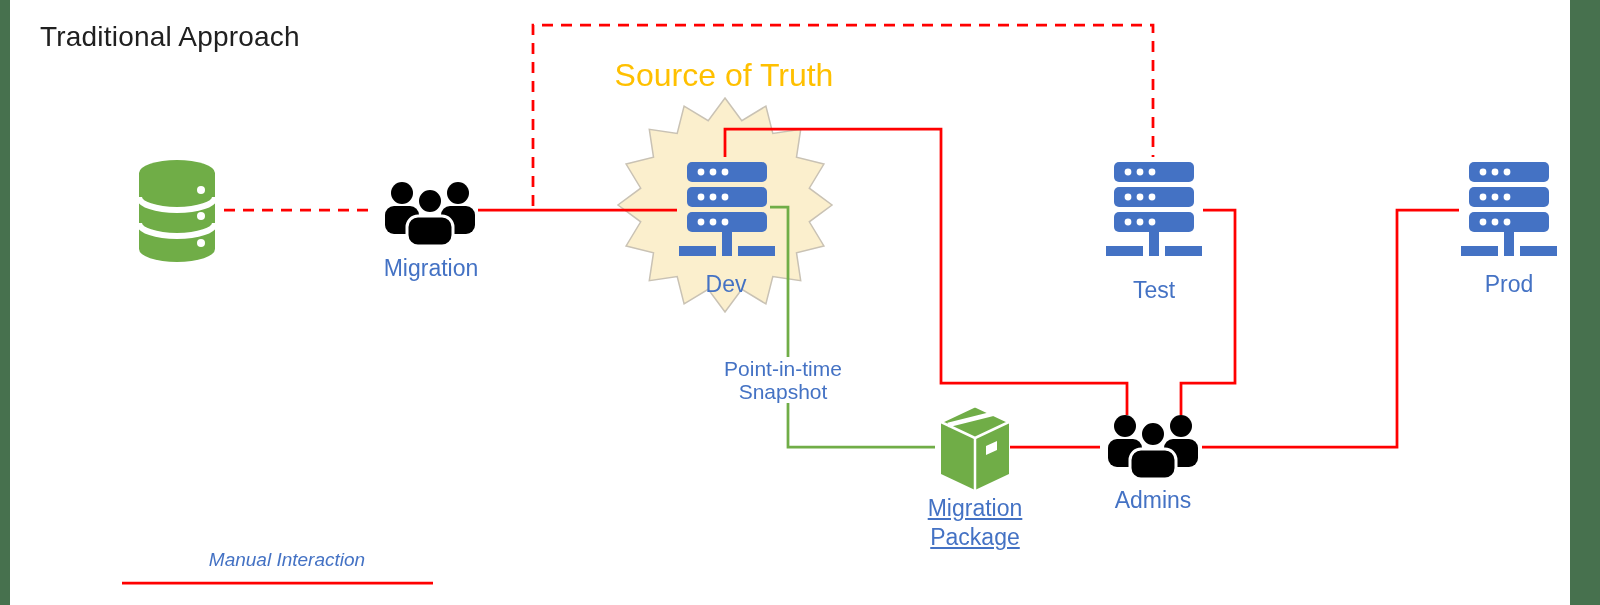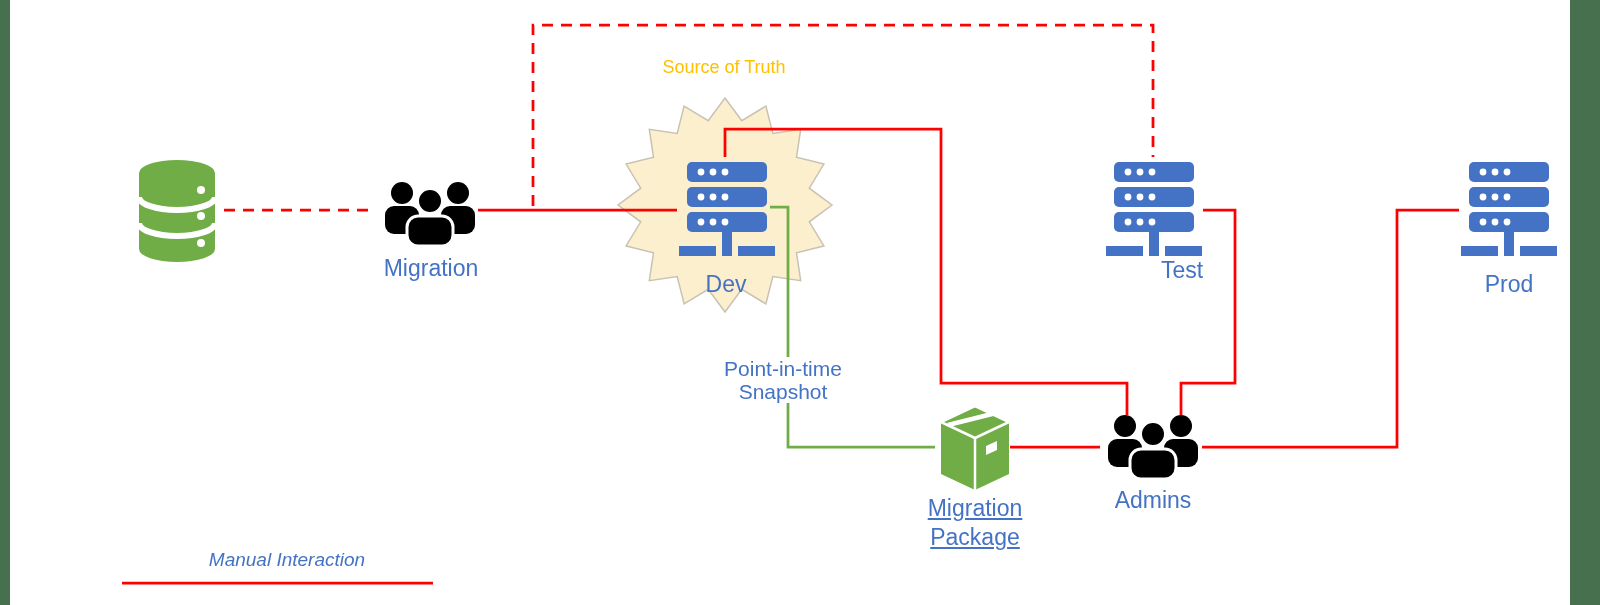--- a/index.html
+++ b/index.html
@@ -192,6 +192,7 @@
   </svg>
 
   <div class="txt-layer">
+    <div class="title">Traditional Approach</div>
 
     <div class="accent-label" style="left:724px;top:57px;">Source of Truth</div>
 

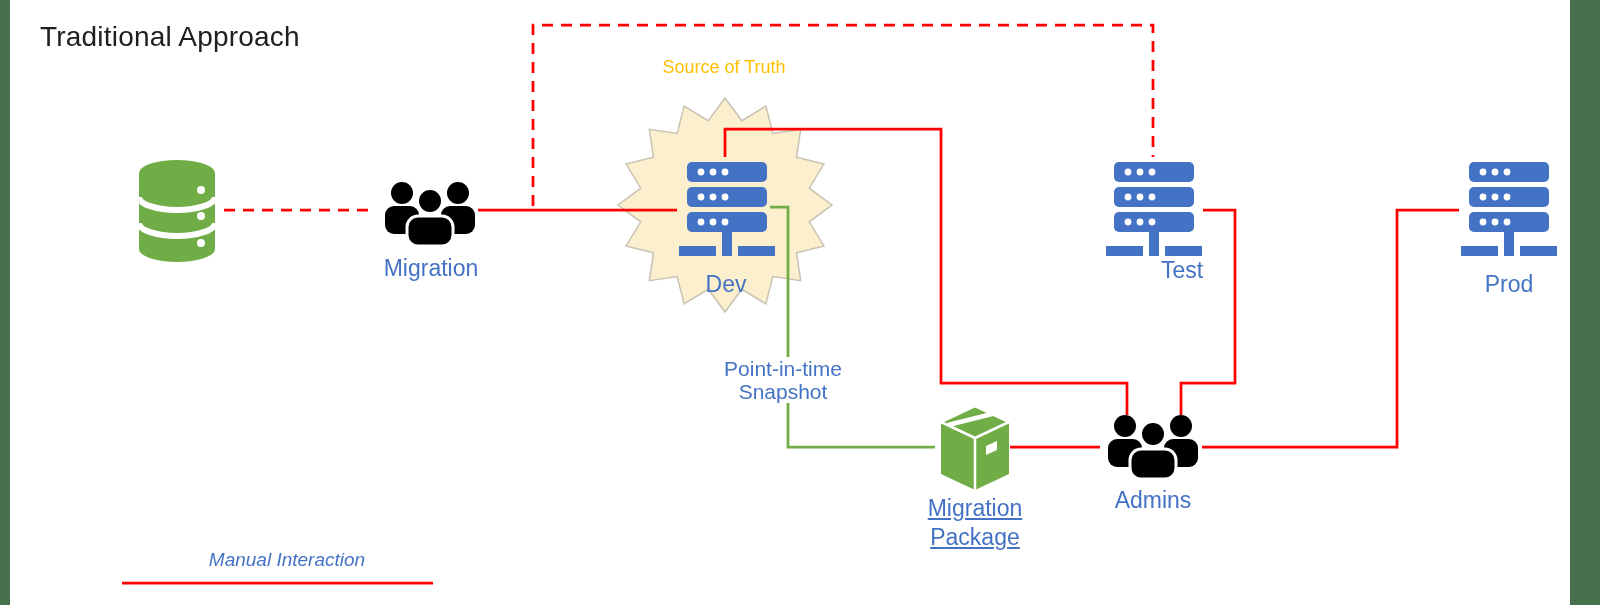--- a/index.html
+++ b/index.html
@@ -13,7 +13,7 @@
   .title{position:absolute;left:40px;top:21px;font-size:28px;color:var(--ink);letter-spacing:0.2px;}
   .node-label{position:absolute;transform:translateX(-50%);color:var(--blue);font-size:23px;
               white-space:nowrap;text-align:center;line-height:29px;}
-  .accent-label{position:absolute;transform:translateX(-50%);color:var(--gold);font-size:18px;white-space:nowrap;}
+  .accent-label{position:absolute;transform:translateX(-50%);color:var(--gold);font-size:32px;white-space:nowrap;}
   .small-label{position:absolute;transform:translateX(-50%);color:var(--blue);font-size:21px;
                line-height:23px;text-align:center;background:#fff;padding:0 4px;white-space:nowrap;}
   .legend-label{position:absolute;transform:translateX(-50%);color:var(--blue);font-size:19px;white-space:nowrap;font-style:italic;}

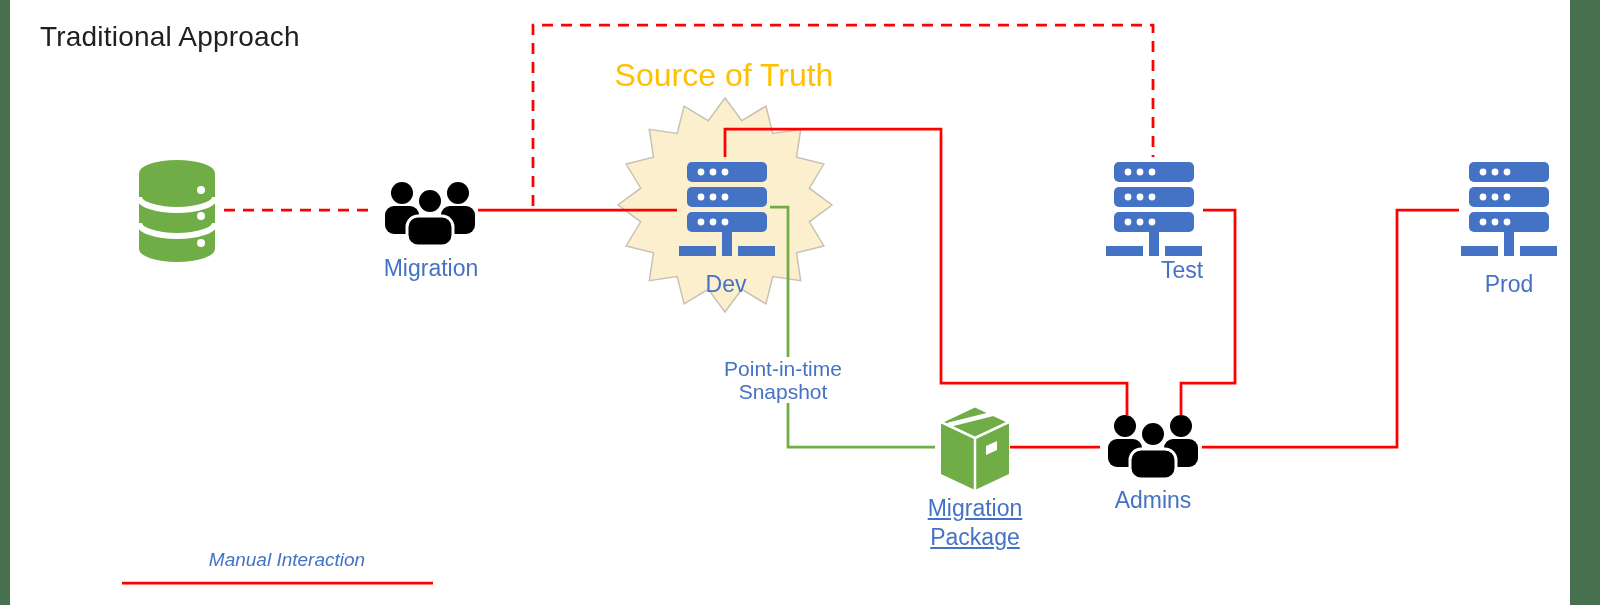--- a/index.html
+++ b/index.html
@@ -198,7 +198,7 @@
 
     <div class="node-label" style="left:431px;top:254px;">Migration</div>
     <div class="node-label" style="left:726px;top:270px;">Dev</div>
-    <div class="node-label" style="left:1154px;top:256px;margin-left:28px;">Test</div>
+    <div class="node-label" style="left:1154px;top:276px;">Test</div>
     <div class="node-label" style="left:1509px;top:270px;">Prod</div>
 
     <div class="node-label" style="left:975px;top:494px;text-decoration:underline;">

